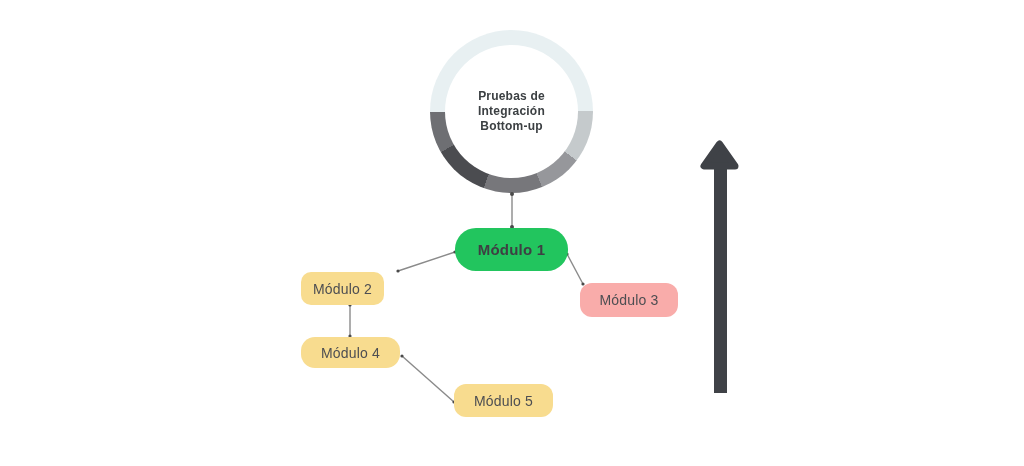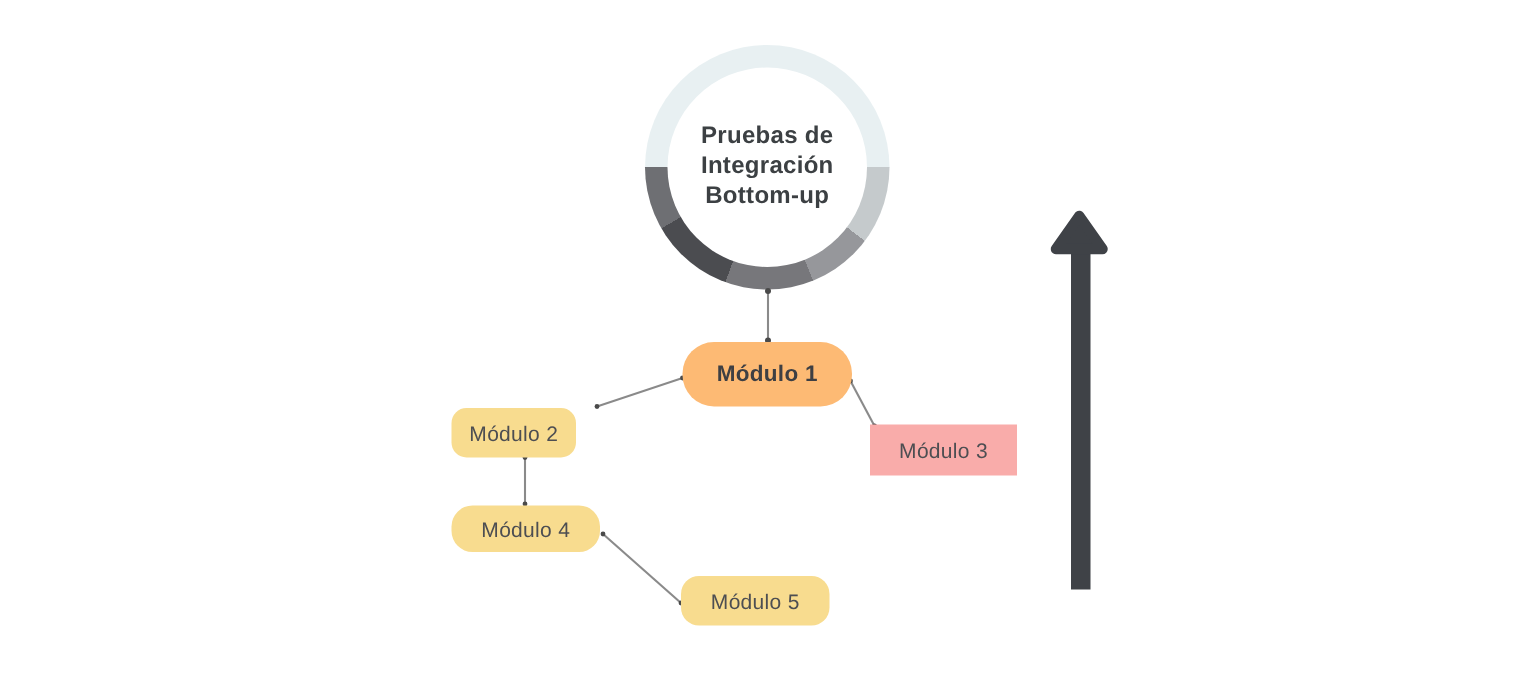--- a/index.html
+++ b/index.html
@@ -49,7 +49,7 @@
     transform: translate(-50%, -50%);
     width: 160px;
     text-align: center;
-    font-size: 16px;
+    font-size: 12px;
     font-weight: bold;
     line-height: 1.28;
     color: #3C4043;

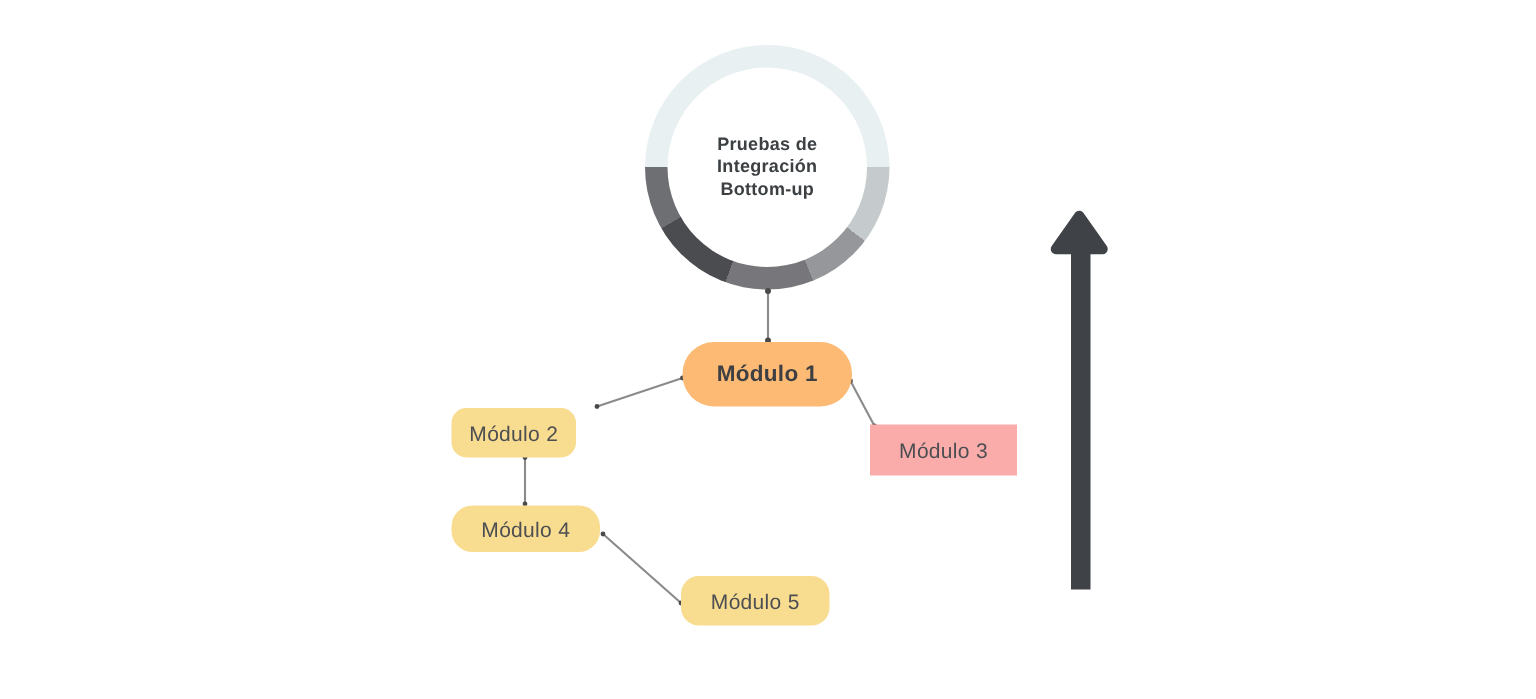--- a/index.html
+++ b/index.html
@@ -137,7 +137,7 @@
     </g>
   </svg>
 
-  <div class="node node-1" style="background-color: #fdba74;">
+  <div class="node node-1" style="background-color: #22c55e;">
     <span>Módulo 1</span>
   </div>
   <div class="node node-2" style="background-color: rgb(248, 220, 143);">

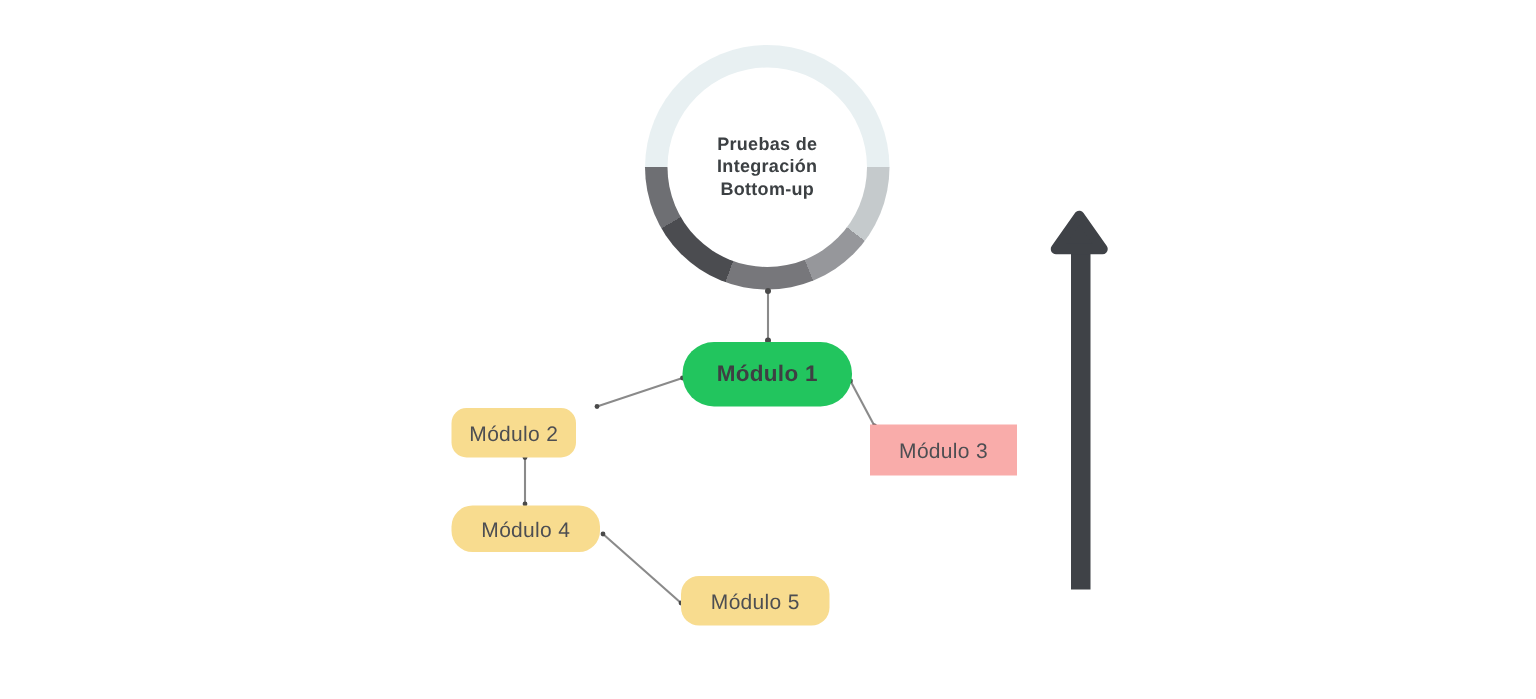--- a/index.html
+++ b/index.html
@@ -87,7 +87,7 @@
     color: #3E3F43;
   }
   .node-2 { left: 301px; top: 272px; width: 83px; height: 33px; border-radius: 10px; }
-  .node-3 { left: 580px; top: 283px; width: 98px; height: 34px; border-radius: 0; }
+  .node-3 { left: 580px; top: 283px; width: 98px; height: 34px; border-radius: 12px; }
   .node-4 { left: 301px; top: 337px; width: 99px; height: 31px; border-radius: 10px; }
   .node-5 { left: 454px; top: 384px; width: 99px; height: 33px; border-radius: 12px; }
 

